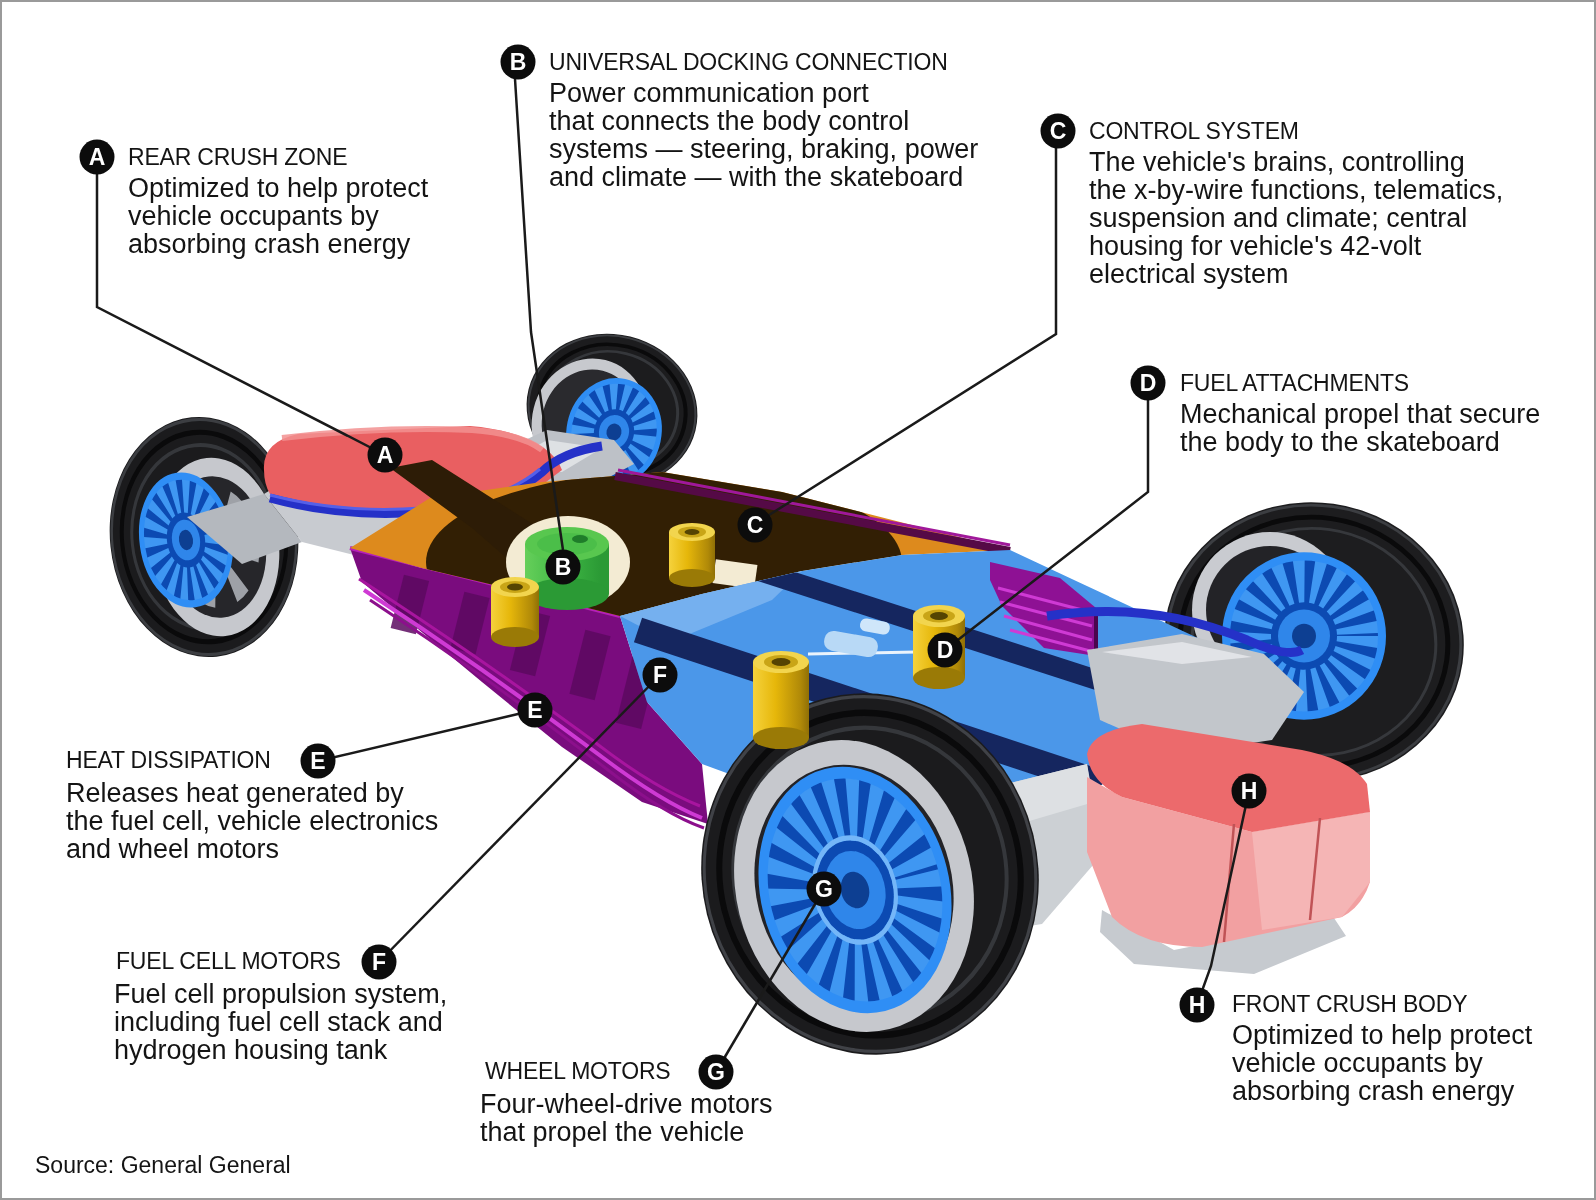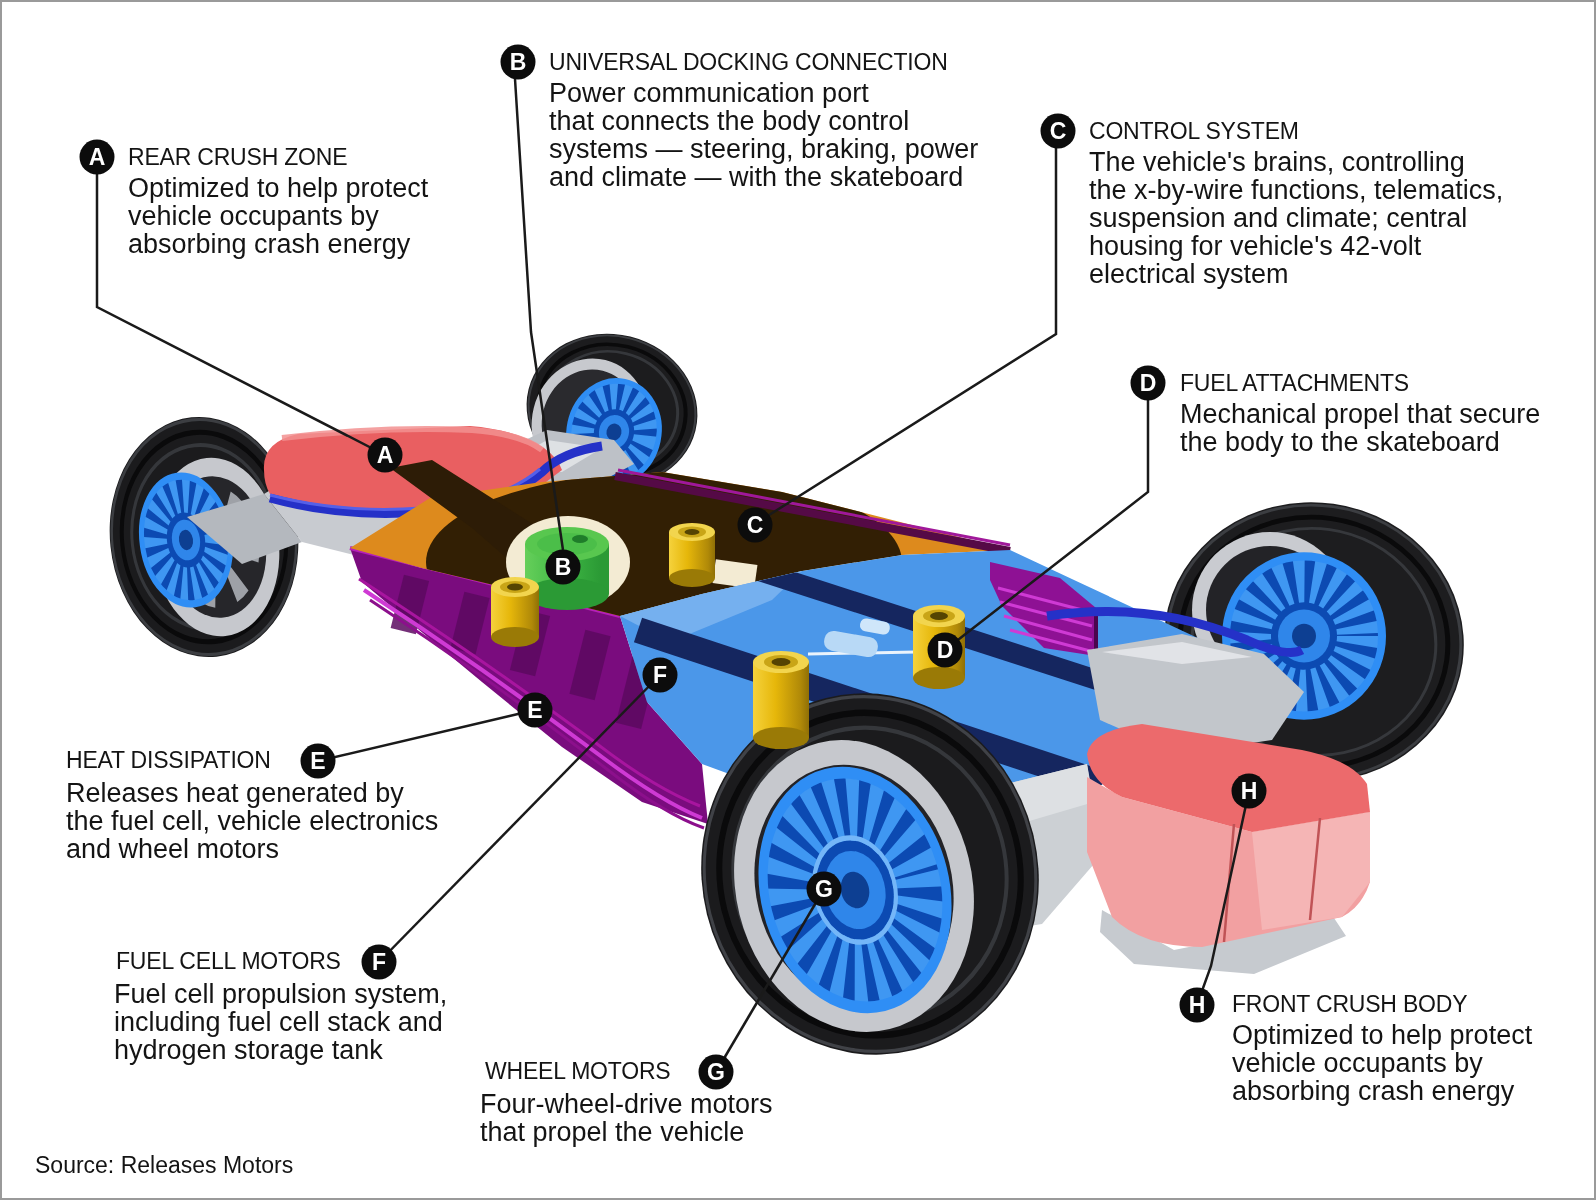--- a/index.html
+++ b/index.html
@@ -316,7 +316,7 @@
   <div class="badge" style="left:377px;top:960px">F</div>
   <div class="co-desc" style="left:112px;top:978px">Fuel cell propulsion system,
 including fuel cell stack and
-hydrogen storage tank</div>
+hydrogen housing tank</div>
 </div>
 
 <div>

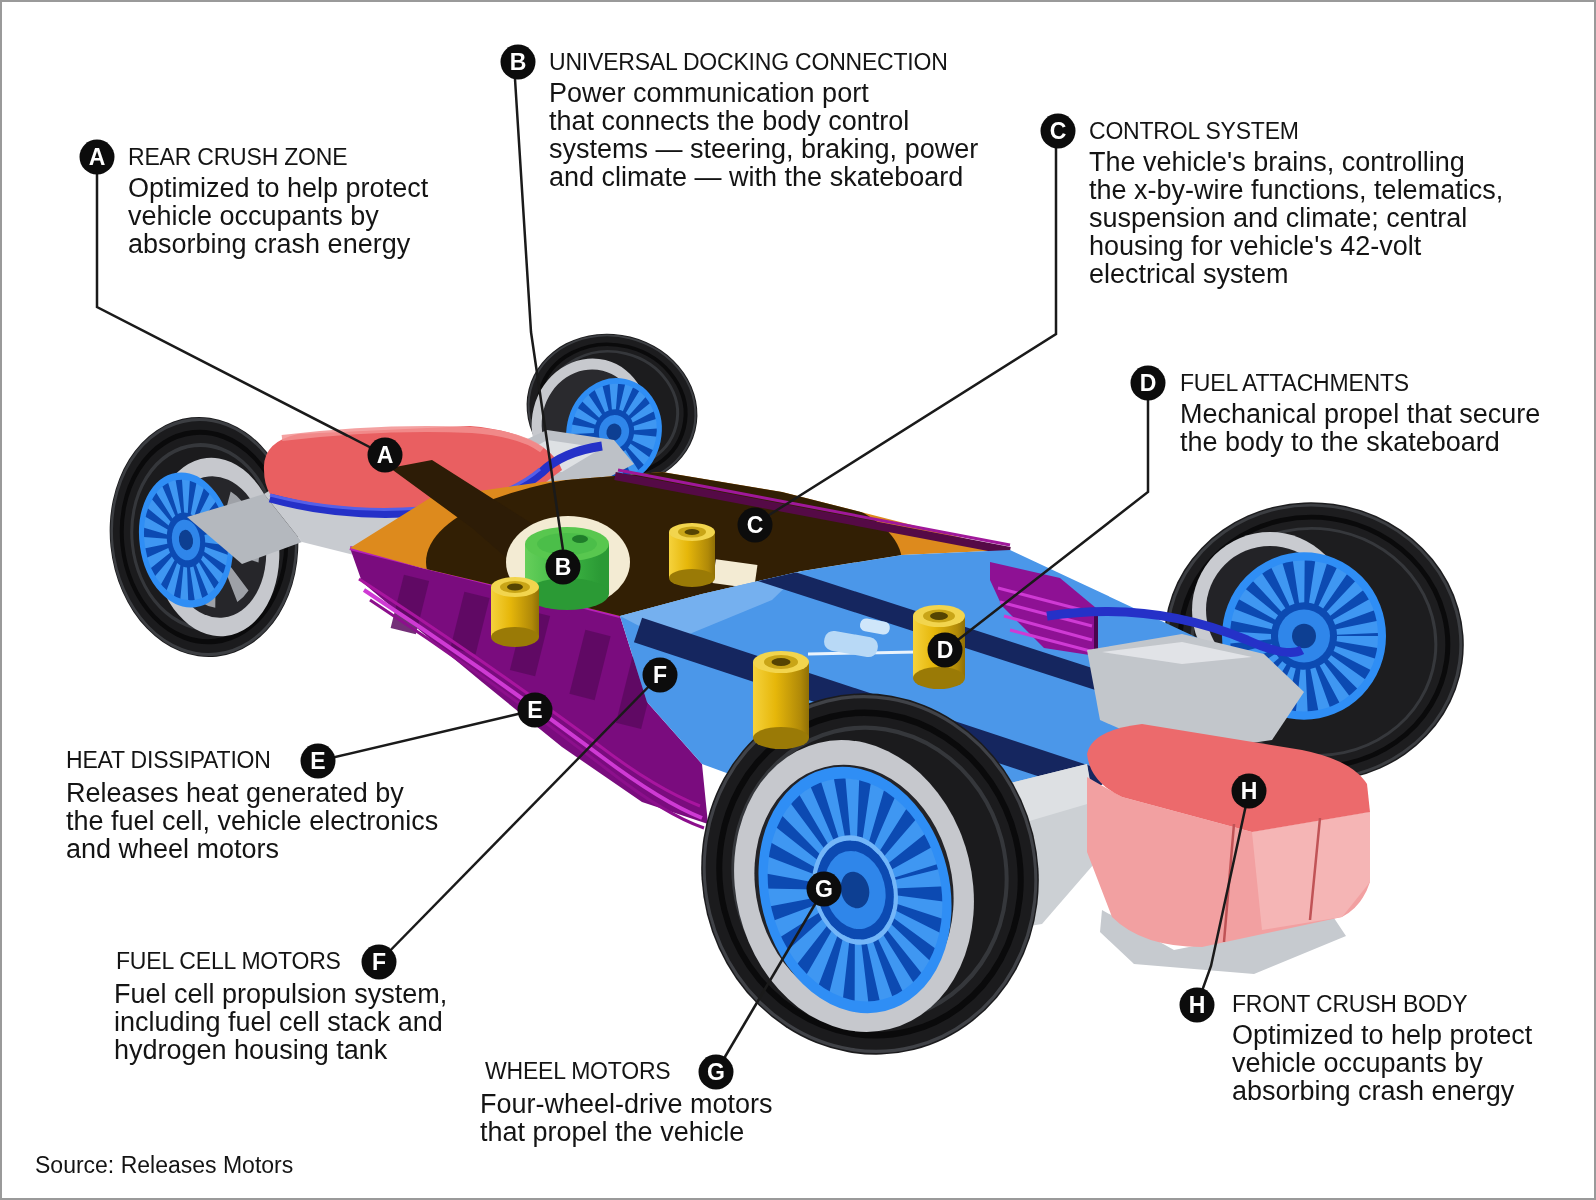--- a/index.html
+++ b/index.html
@@ -334,7 +334,7 @@
 absorbing crash energy</div>
 </div>
 
-<div class="source">Source: Releases Motors</div>
+<div class="source">Source: General General</div>
 
 </div>
 

